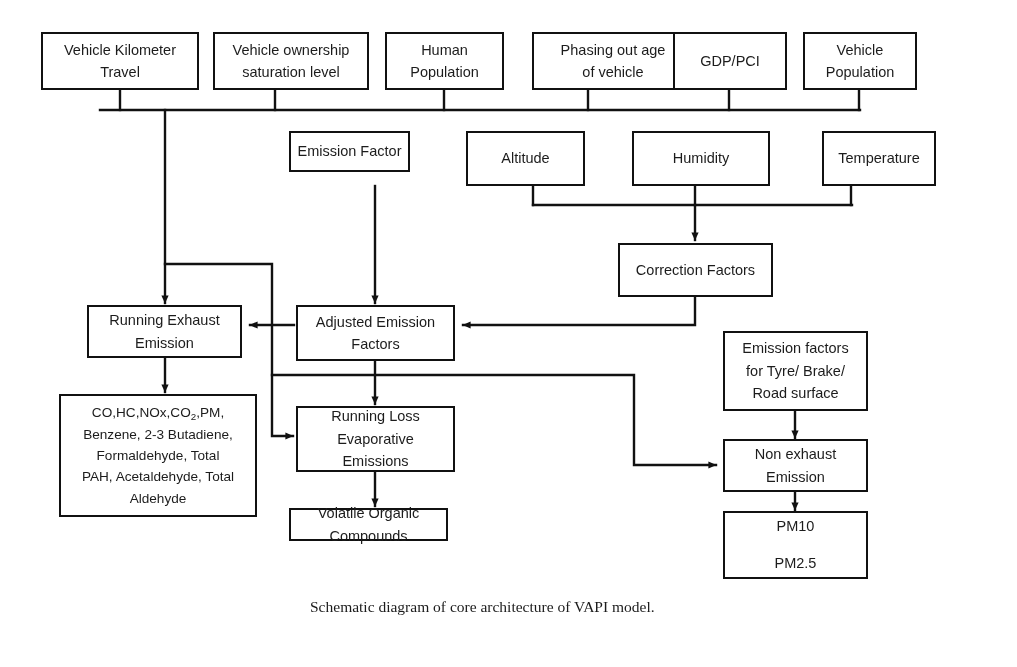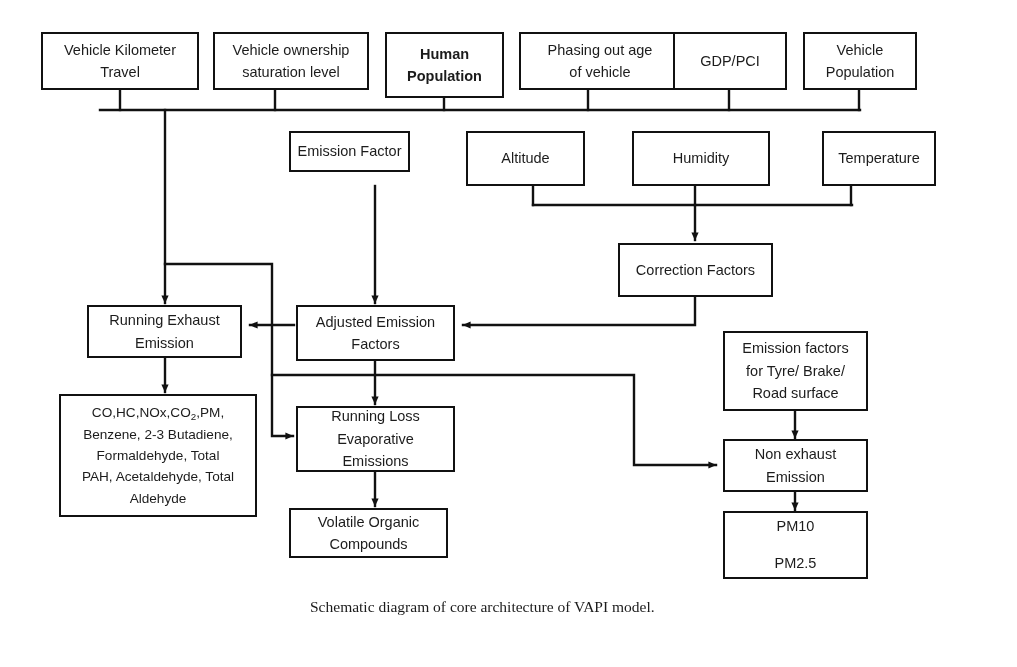--- a/index.html
+++ b/index.html
@@ -120,7 +120,7 @@
 saturation level</span>
   </div>
 
-  <div class="node" style="left:385px; top:32px; width:119px; height:66px;font-weight:bold;">
+  <div class="node" style="left:385px; top:32px; width:119px; height:58px;">
     <span class="txt">Human
 Population</span>
   </div>

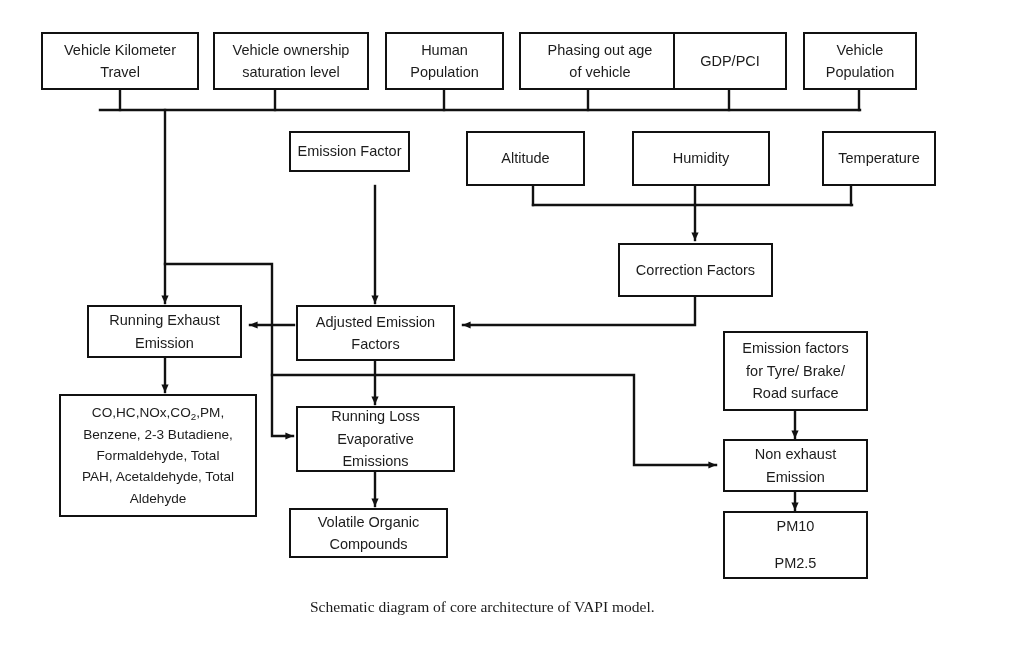--- a/index.html
+++ b/index.html
@@ -125,7 +125,7 @@
 Population</span>
   </div>
 
-  <div class="node" style="left:519px; top:32px; width:162px; height:58px;text-align:center;">
+  <div class="node" style="left:532px; top:32px; width:162px; height:58px;text-align:center;">
     <span class="txt">Phasing out age
 of vehicle</span>
   </div>

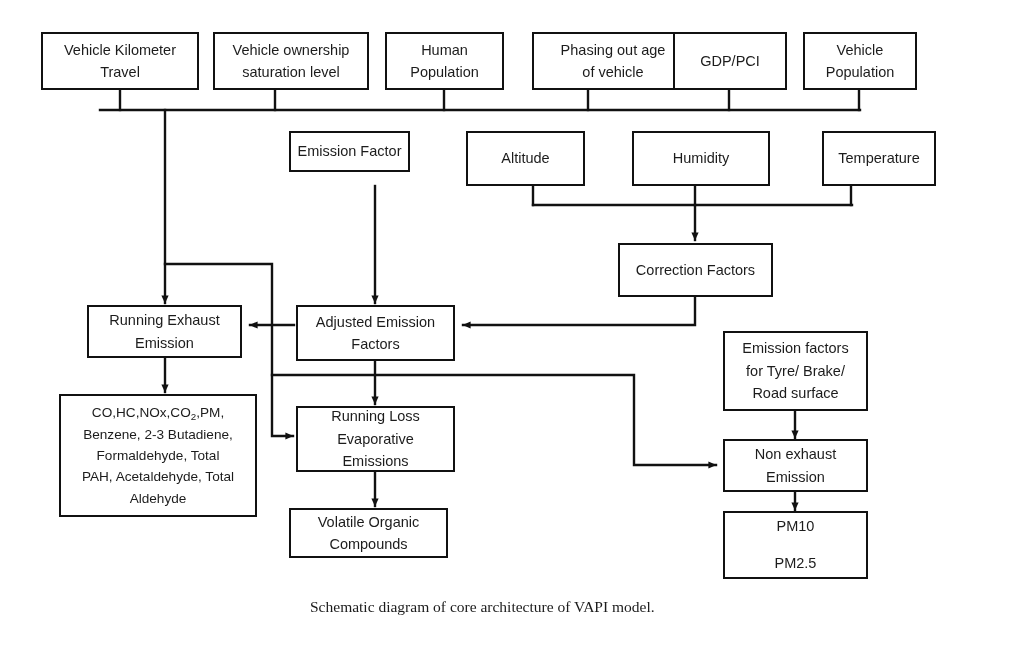--- a/index.html
+++ b/index.html
@@ -193,7 +193,7 @@
 Emission</span>
   </div>
 
-  <div class="node" style="left:289px; top:508px; width:159px; height:50px;">
+  <div class="node" style="left:289px; top:508px; width:159px; height:33px;">
     <span class="txt">Volatile Organic
 Compounds</span>
   </div>

